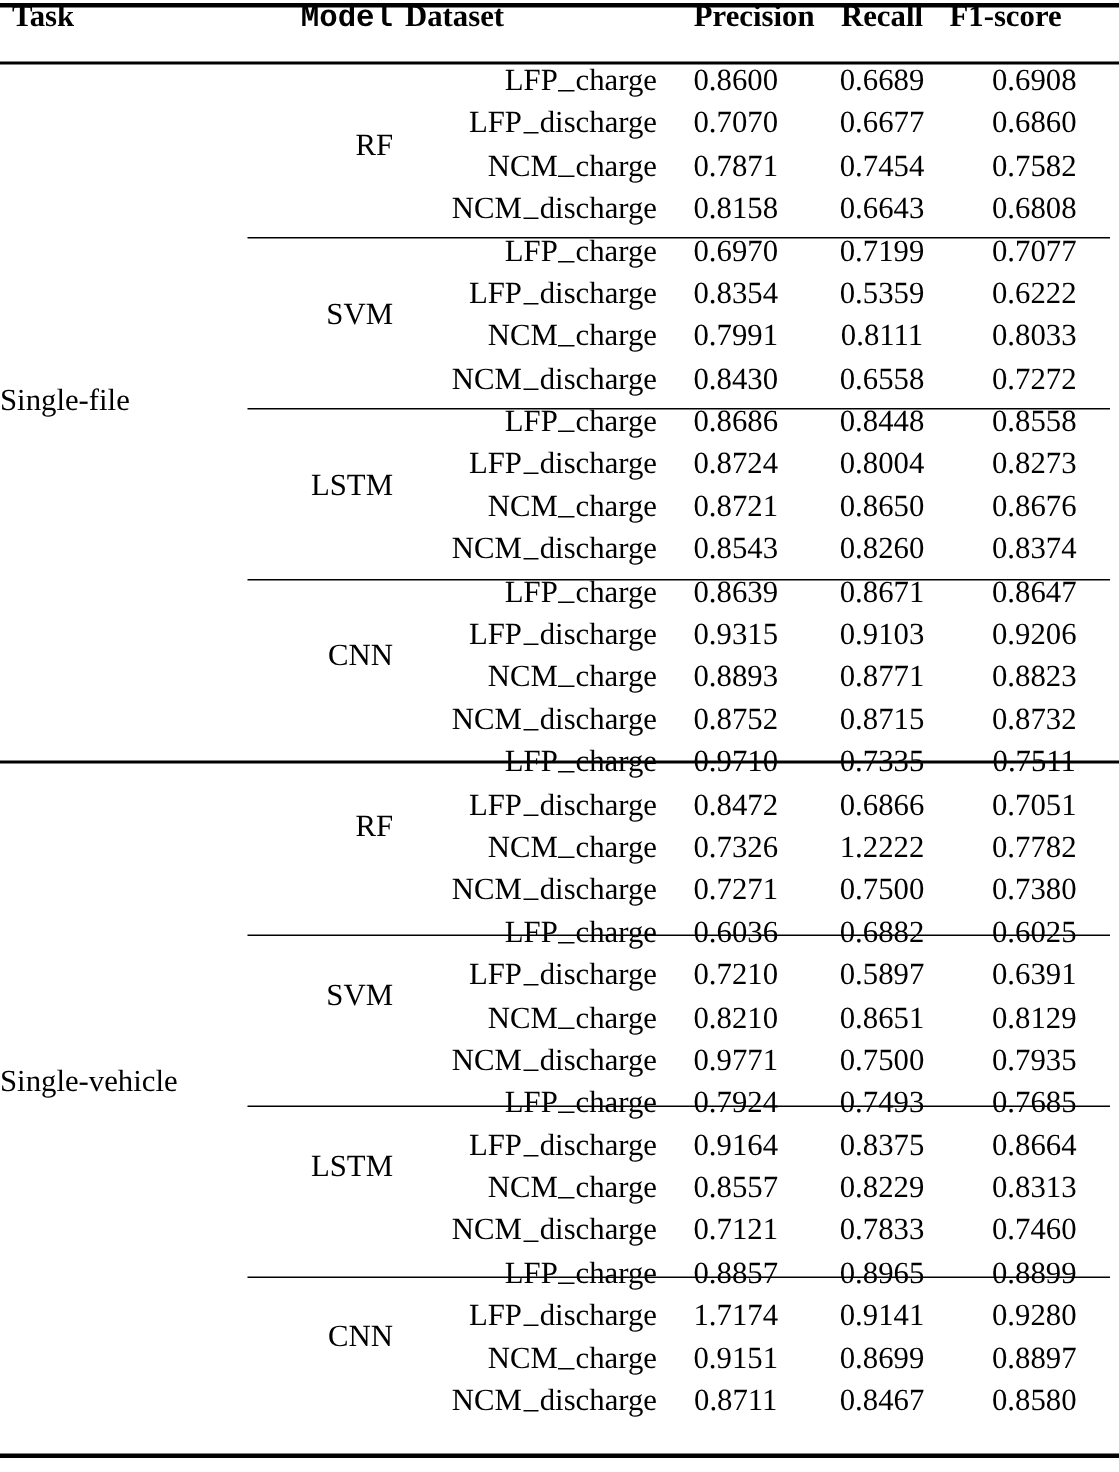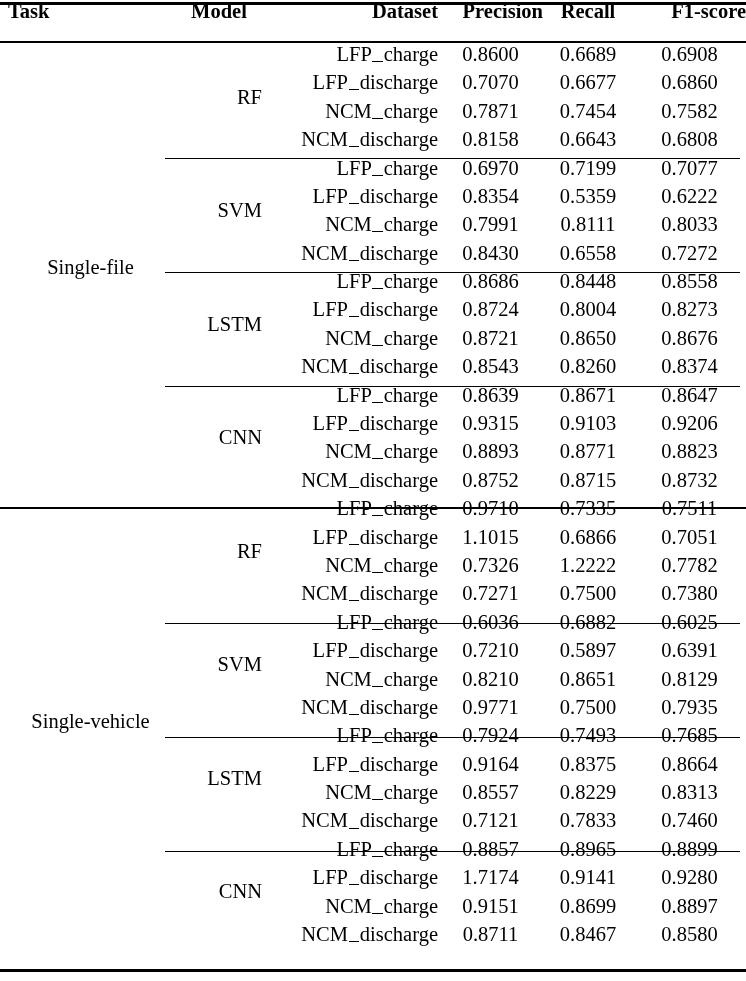--- a/index.html
+++ b/index.html
@@ -48,7 +48,7 @@
   .hdr-row th { height: 40px; }
 
   th.h-task    { text-align: left;   padding-left: 8px; }
-  th.h-model   { text-align: center;   padding-left: 11px; }
+  th.h-model   { text-align: right;   padding-left: 11px; font-family: Liberation Mono, monospace; }
   th.h-dataset { text-align: right;   padding-left: 8px; }
   th.h-prec    { text-align: right; }
   th.h-rec     { text-align: center; }

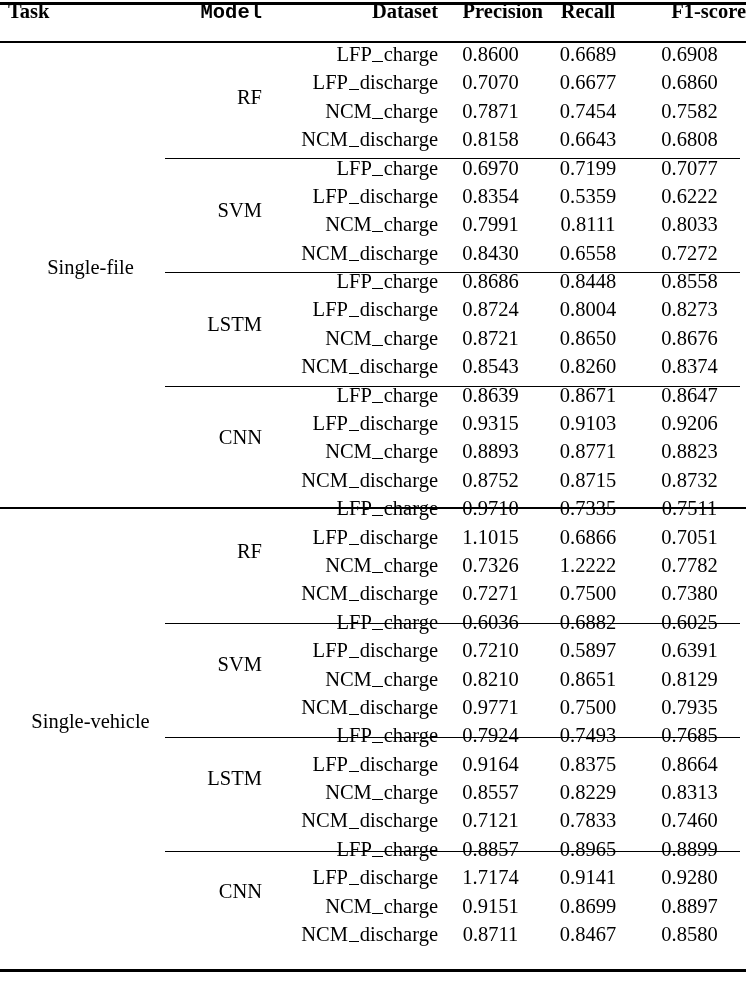--- a/index.html
+++ b/index.html
@@ -49,7 +49,7 @@
 
   th.h-task    { text-align: left;   padding-left: 8px; }
   th.h-model   { text-align: right;   padding-left: 11px; font-family: Liberation Mono, monospace; }
-  th.h-dataset { text-align: right;   padding-left: 8px; }
+  th.h-dataset { text-align: left;   padding-left: 8px; }
   th.h-prec    { text-align: right; }
   th.h-rec     { text-align: center; }
   th.h-f1      { text-align: right; }

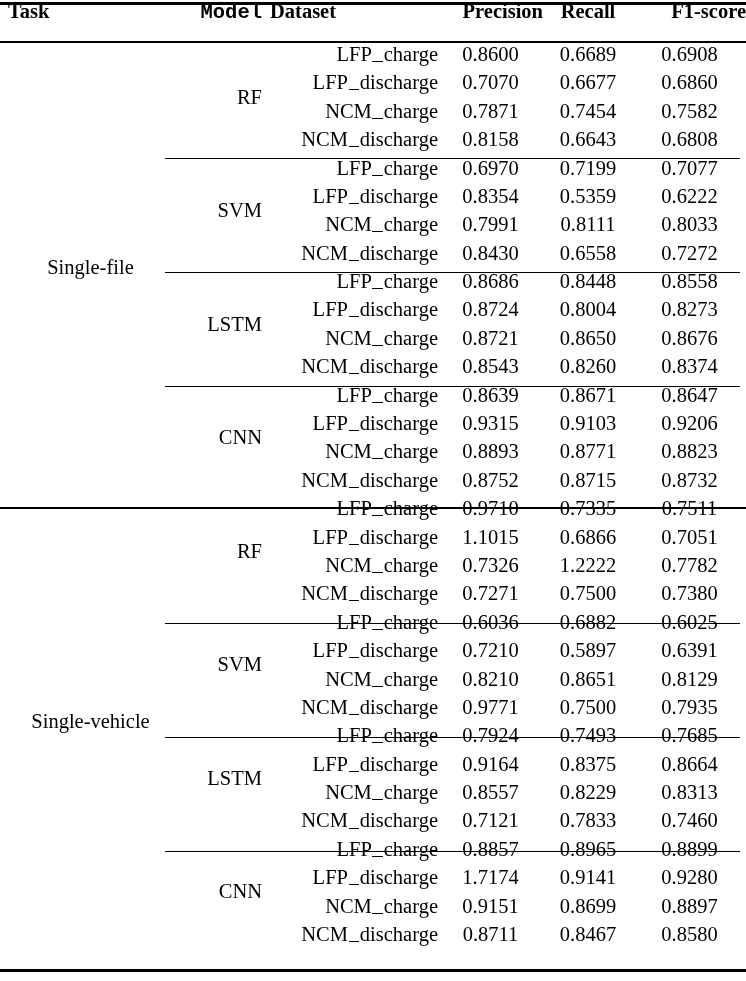--- a/index.html
+++ b/index.html
@@ -52,7 +52,7 @@
   th.h-dataset { text-align: left;   padding-left: 8px; }
   th.h-prec    { text-align: right; }
   th.h-rec     { text-align: center; }
-  th.h-f1      { text-align: right; }
+  th.h-f1      { text-align: left; }
 
   
   tbody td {

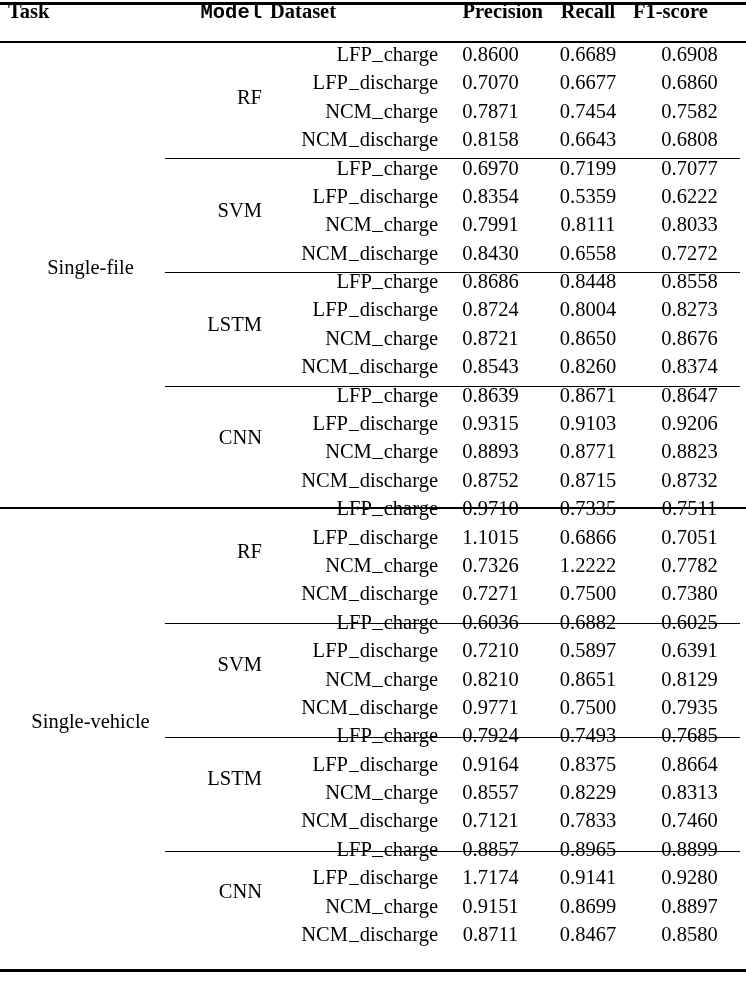--- a/index.html
+++ b/index.html
@@ -64,7 +64,7 @@
   tr.data-row { height: 28.4px; }
   tr.data-row td { height: 28.4px; }
 
-  td.c-taskcell  { text-align: center; padding-left: 16px; vertical-align: middle; }
+  td.c-taskcell  { text-align: left; padding-left: 0; vertical-align: middle; }
   td.c-modelcell { text-align: right; padding-left: 11px; vertical-align: middle; }
   td.c-dset      { text-align: right; padding-left: 8px; }
   td.c-num       { text-align: center; }

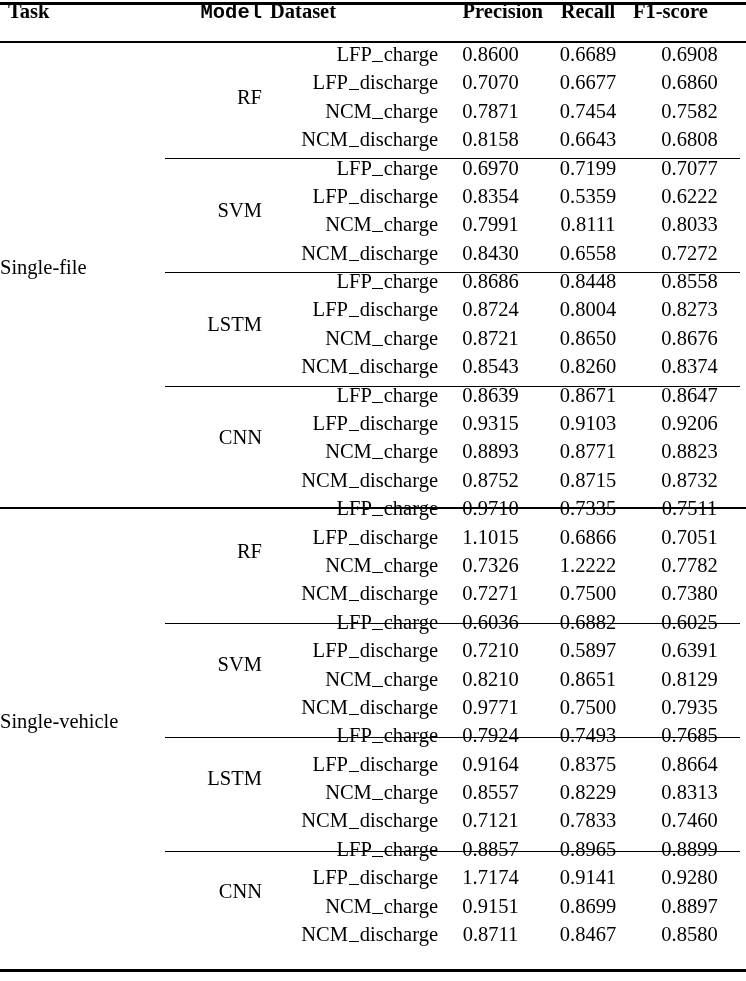--- a/index.html
+++ b/index.html
@@ -233,7 +233,7 @@
         </tr>
         <tr class="data-row">
           <td class="c-dset">LFP<span class="lowbar"></span>discharge</td>
-          <td class="c-num">1.1015</td>
+          <td class="c-num">0.8472</td>
           <td class="c-num">0.6866</td>
           <td class="c-num">0.7051</td>
         </tr>

